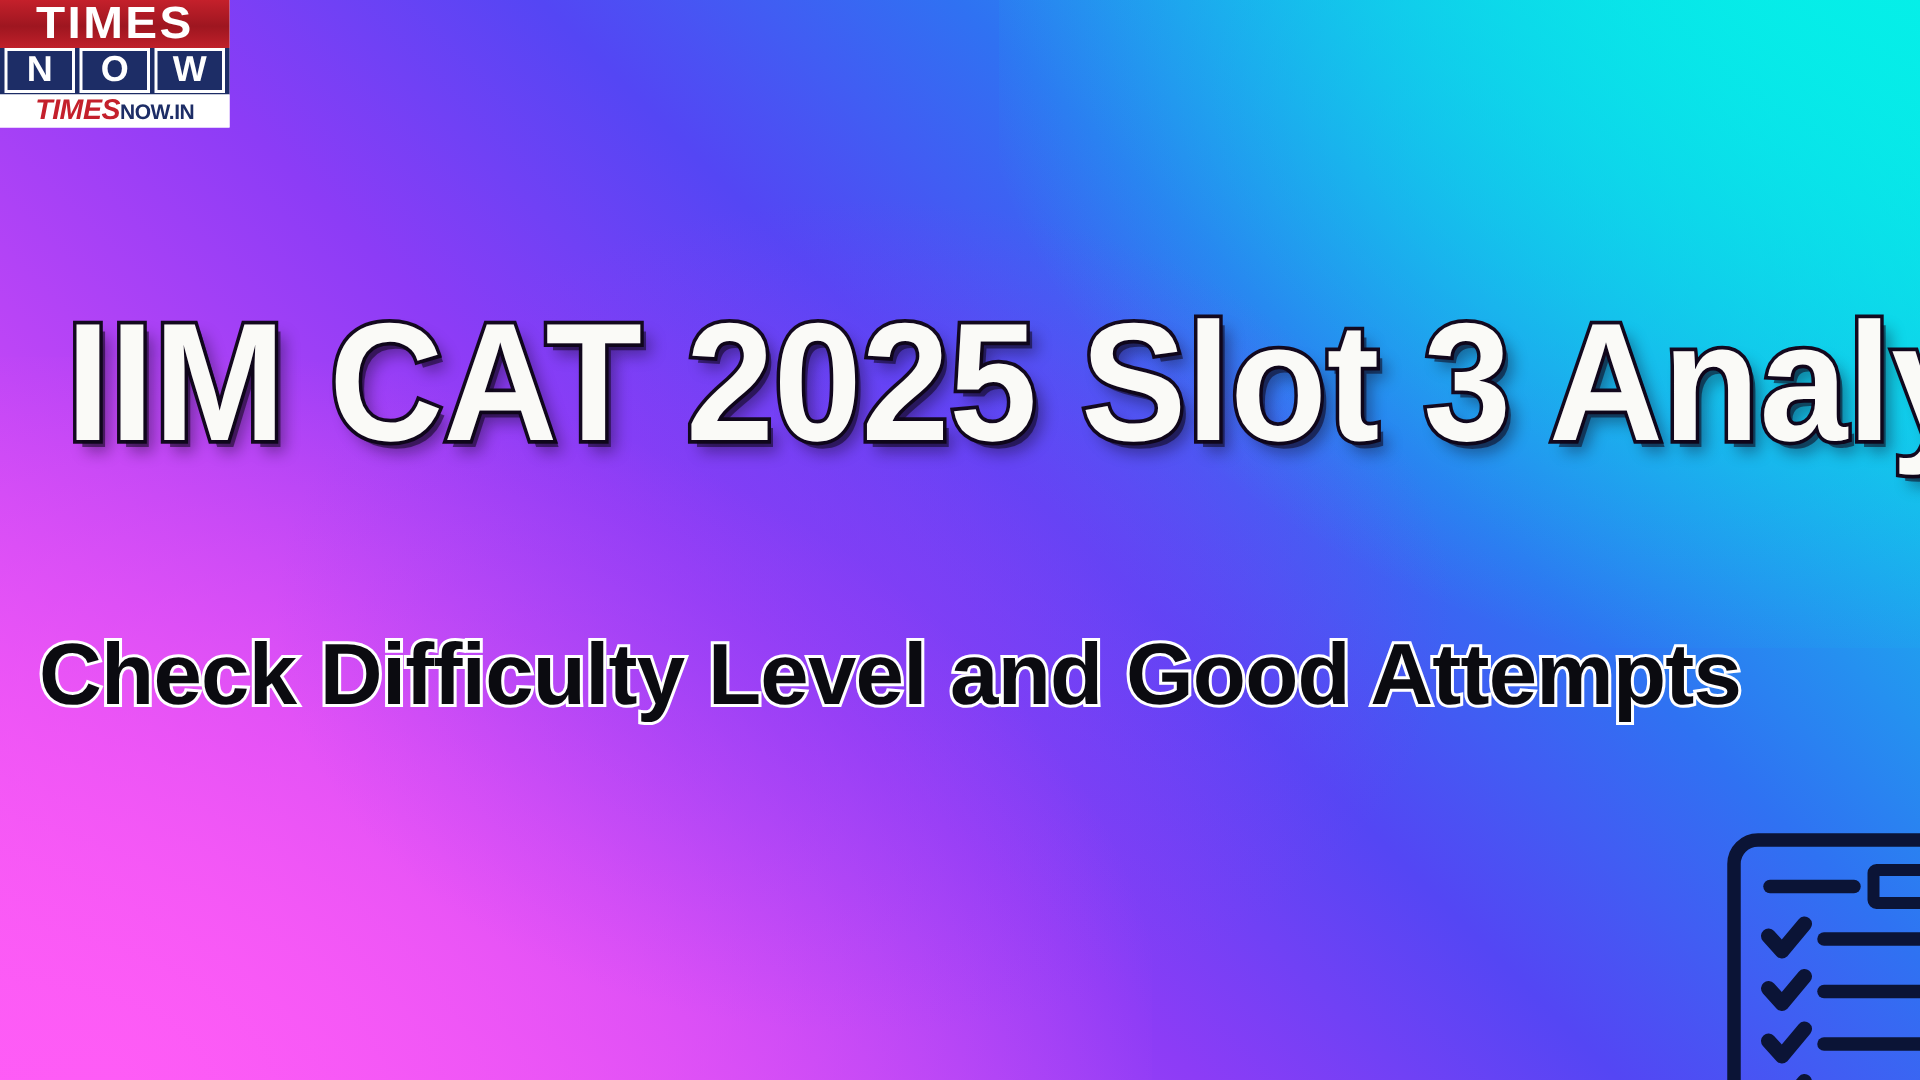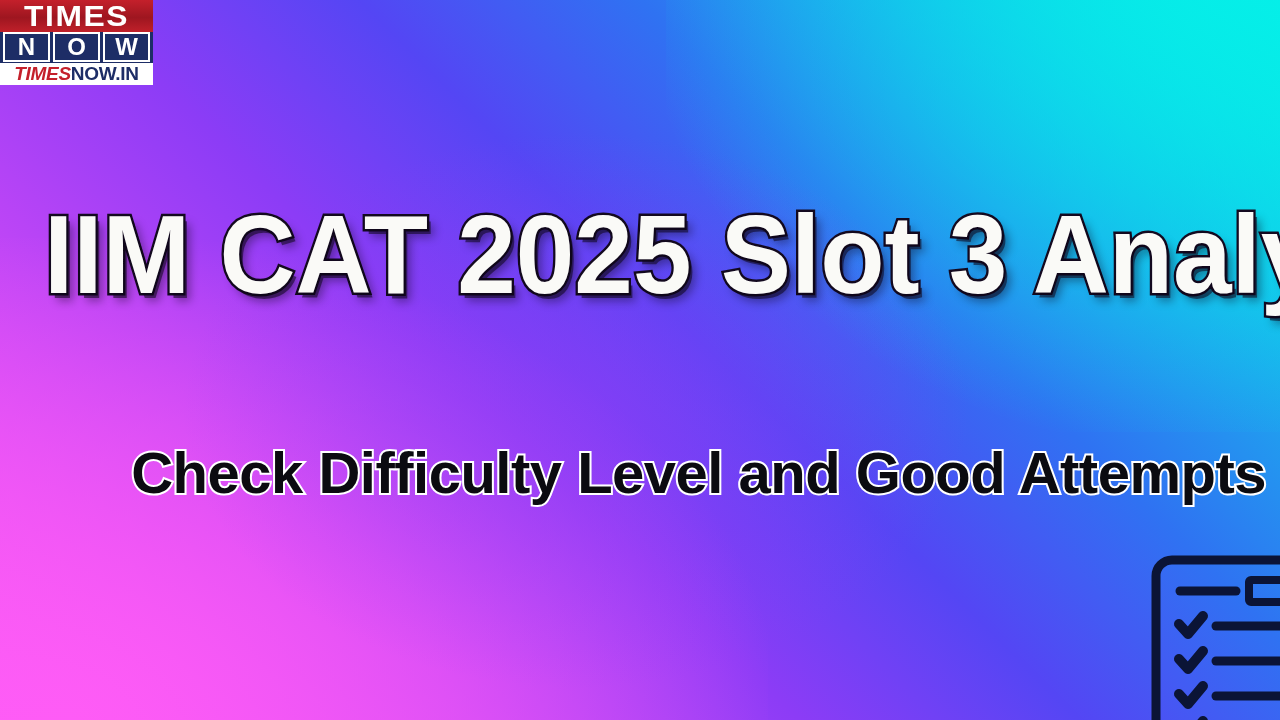--- a/index.html
+++ b/index.html
@@ -122,7 +122,7 @@
   .logo-dotin .navy {
     color: #1D2D66;
     font-weight: 700;
-    font-size: 19px;
+    font-size: 14px;
   }
 
   

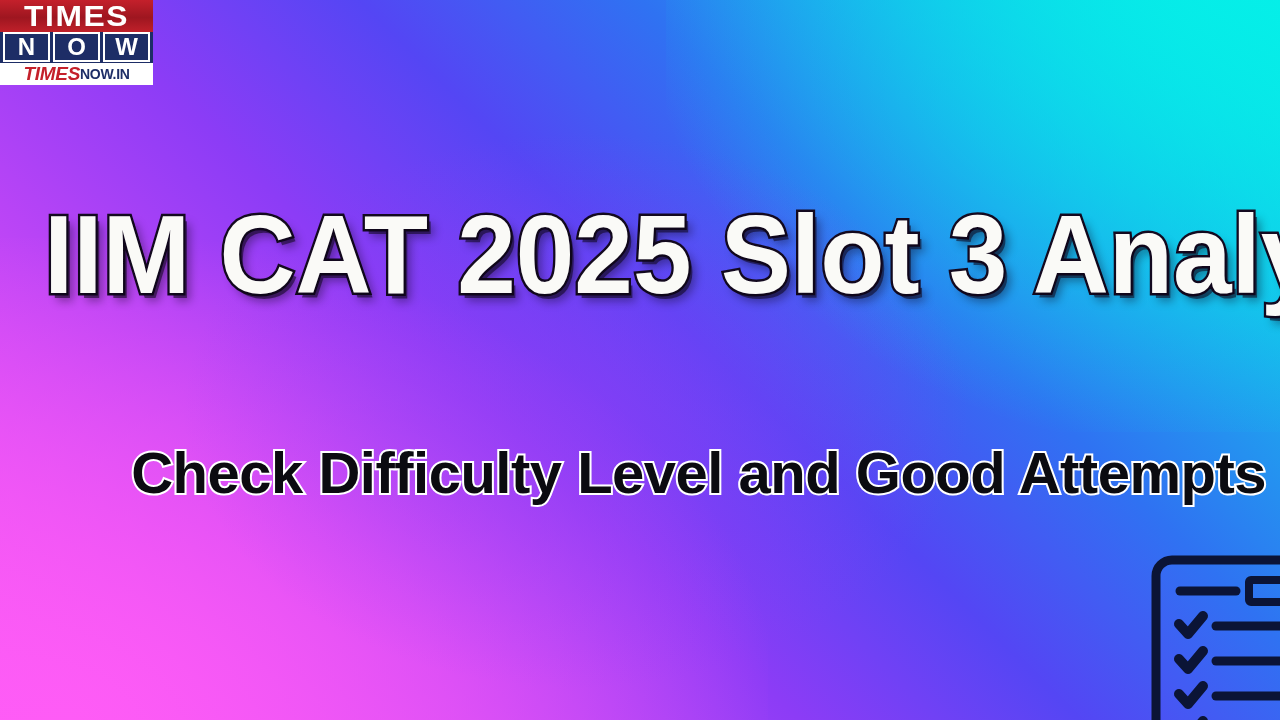--- a/index.html
+++ b/index.html
@@ -150,7 +150,7 @@
   .subtitle {
     position: absolute;
     left: 26px;
-    top: 440px;
+    top: 417px;
     width: 1240px;
     font-weight: 700;
     font-size: 58px;
@@ -161,7 +161,6 @@
     -webkit-text-stroke: 4px #FFFFFF;
     paint-order: stroke fill;
     text-shadow: 0 0 2px rgba(255,255,255,0.85);
-    text-align: right;
   }
   .subtitle .inner {
     position: relative;

